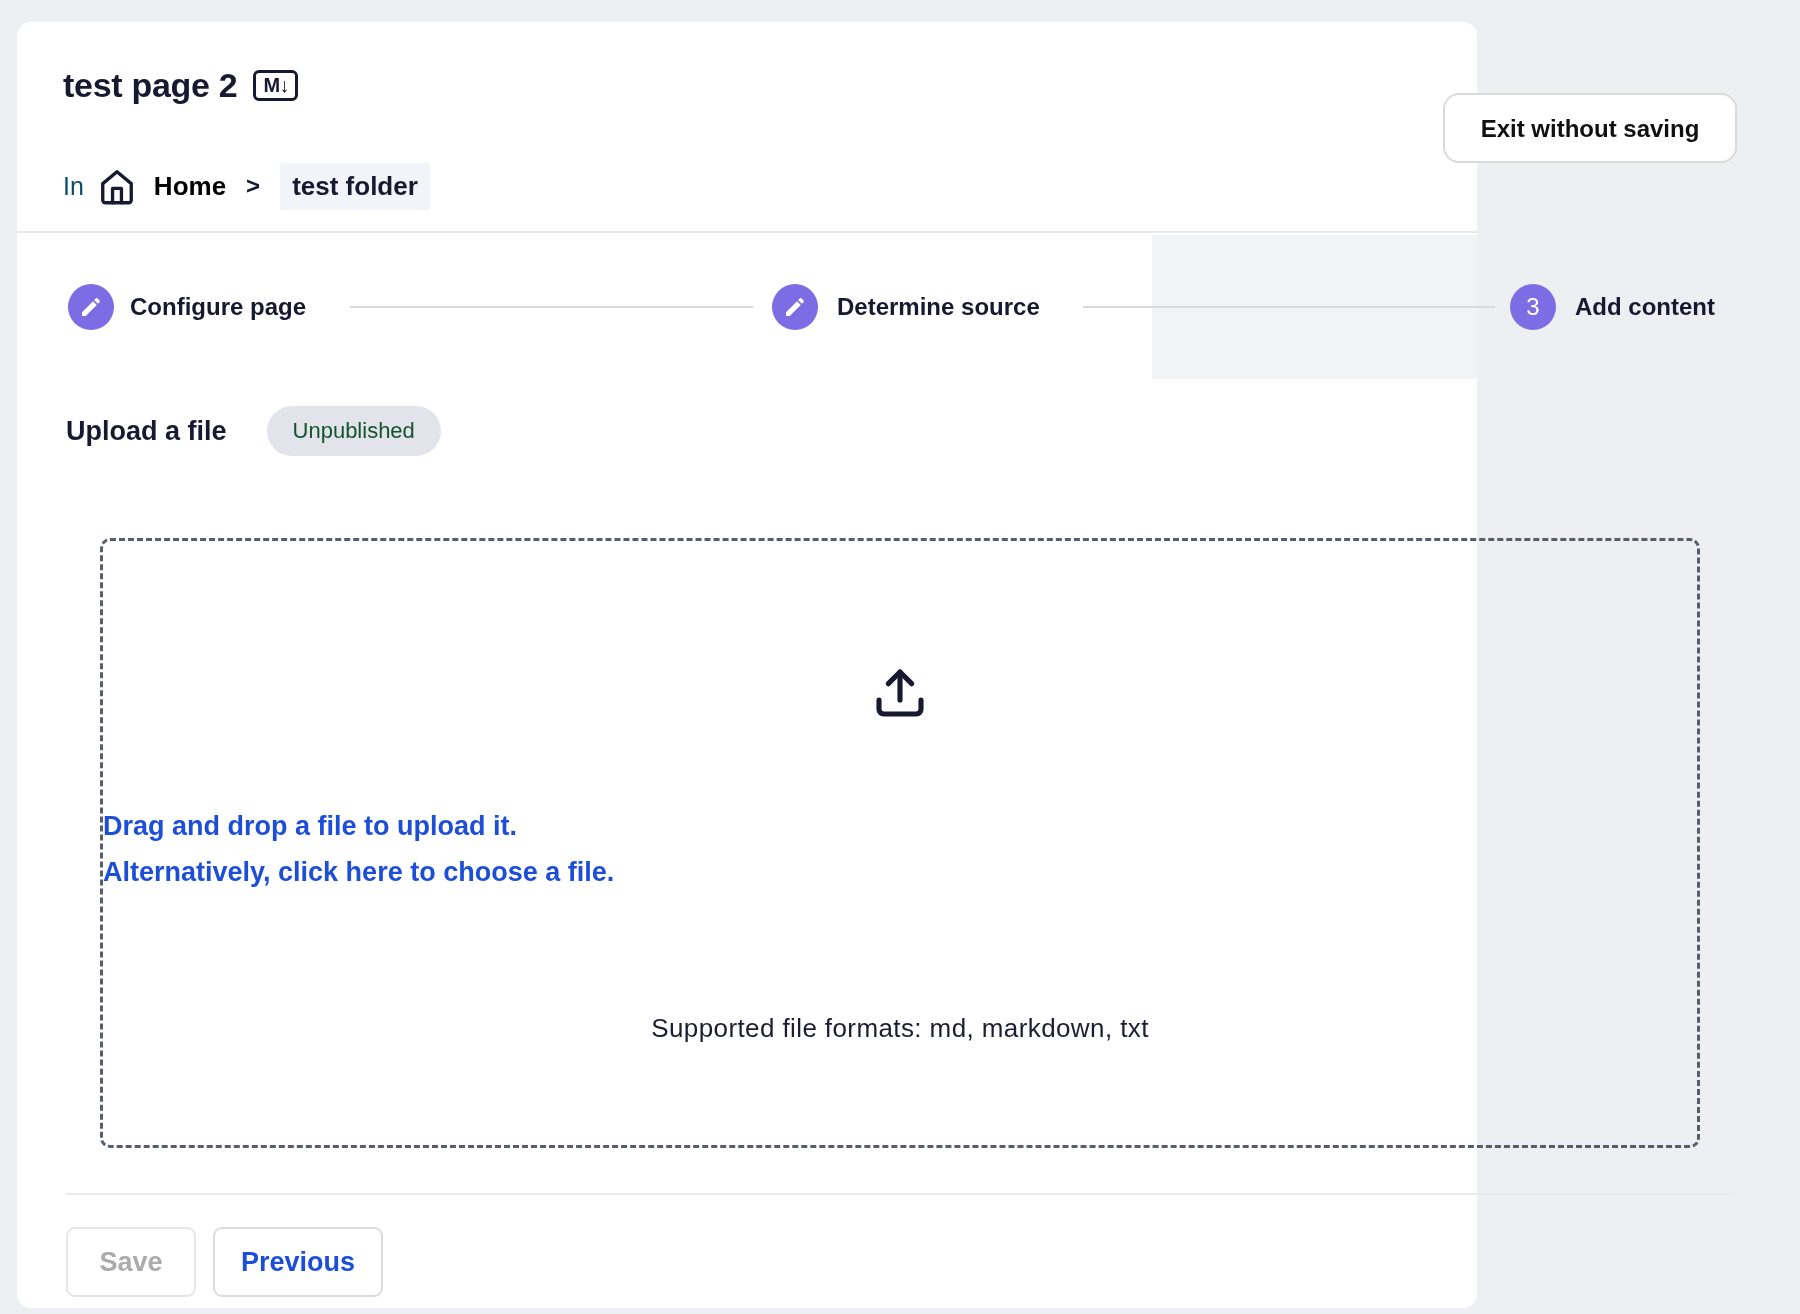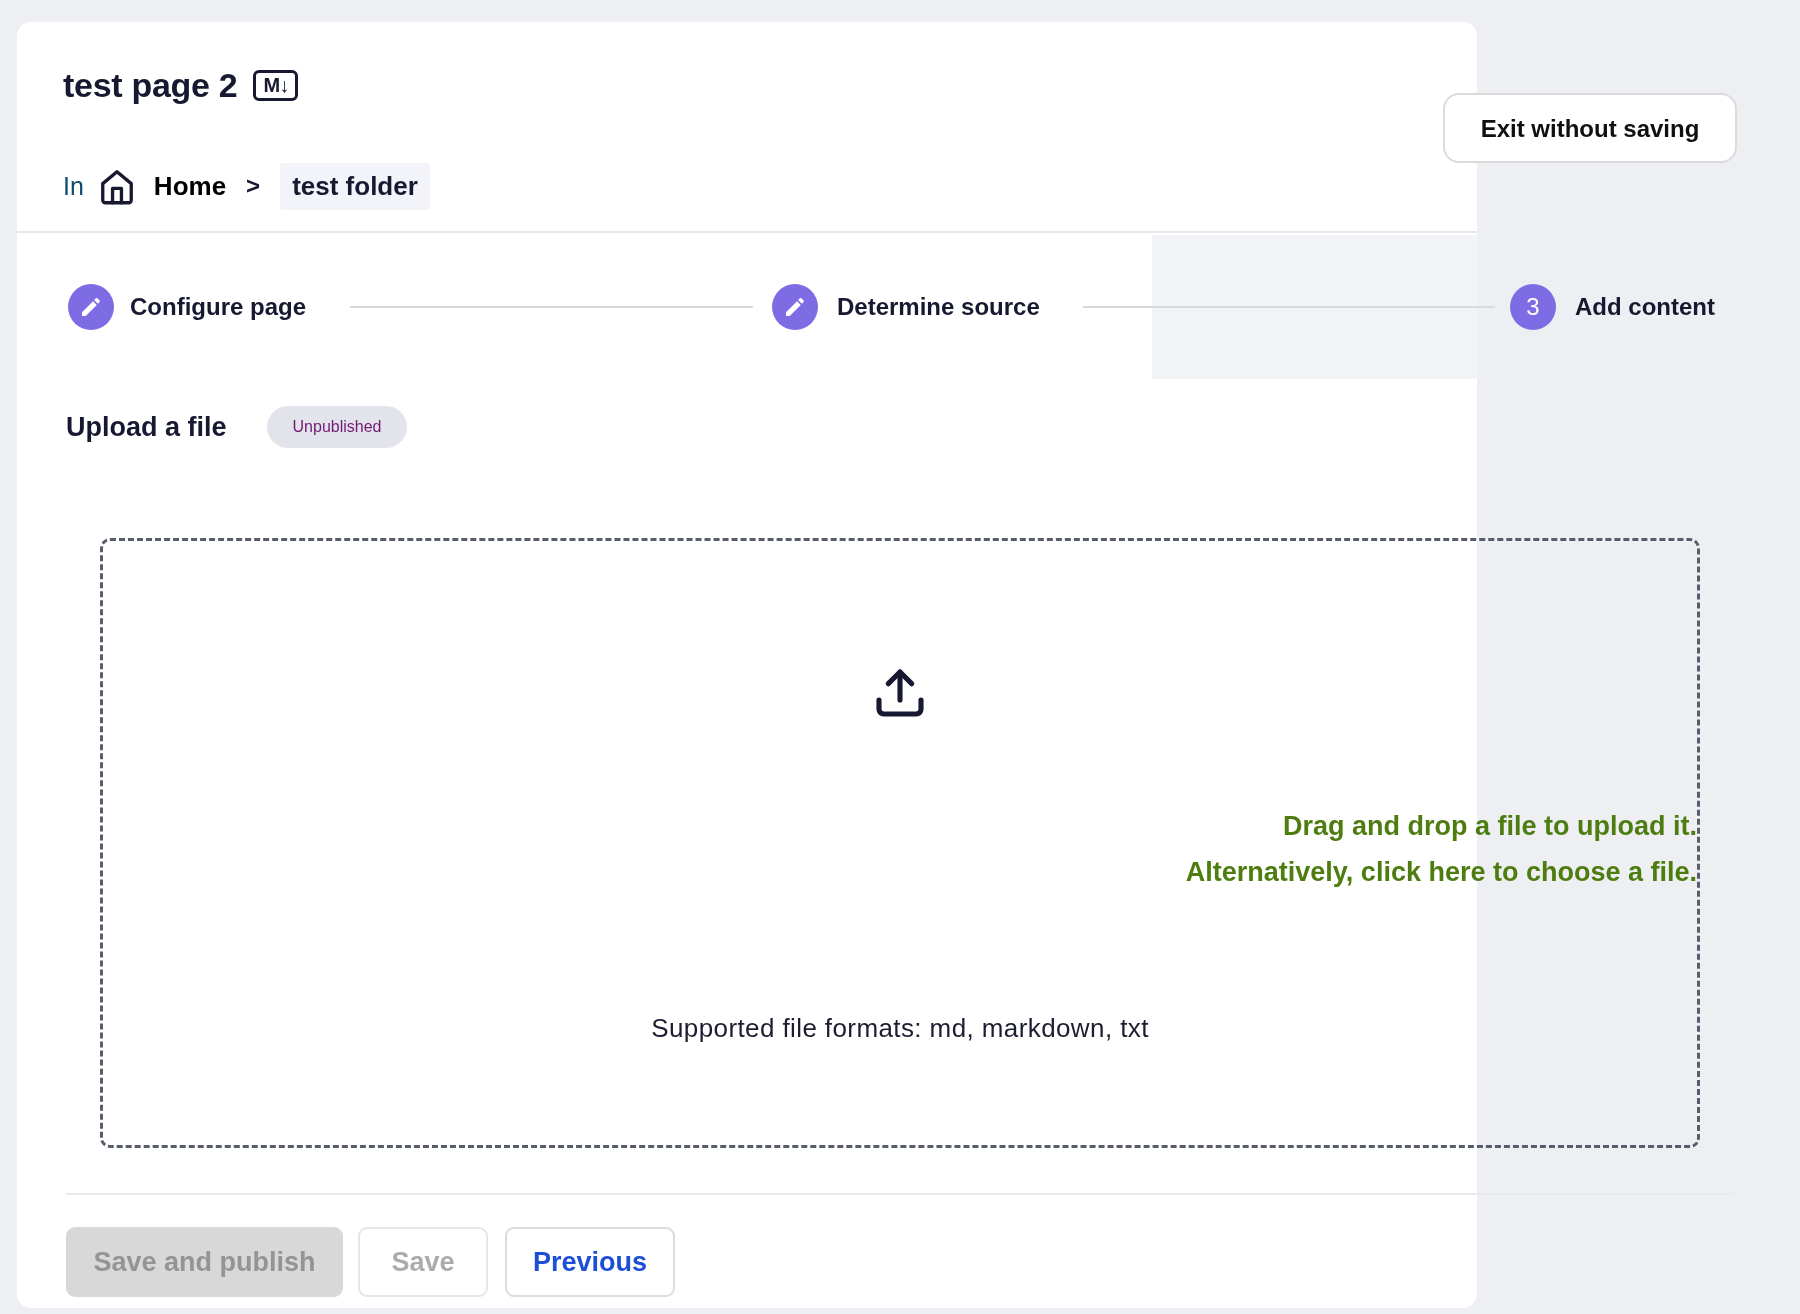--- a/index.html
+++ b/index.html
@@ -123,8 +123,8 @@
     background: #e3e4eb;
     border-radius: 999px;
     padding: 12px 26px;
-    font-size: 16px; font-weight: 400;
-    color: #701a75;
+    font-size: 22px; font-weight: 400;
+    color: #14532d;
   }
   .dropzone {
     position: absolute;

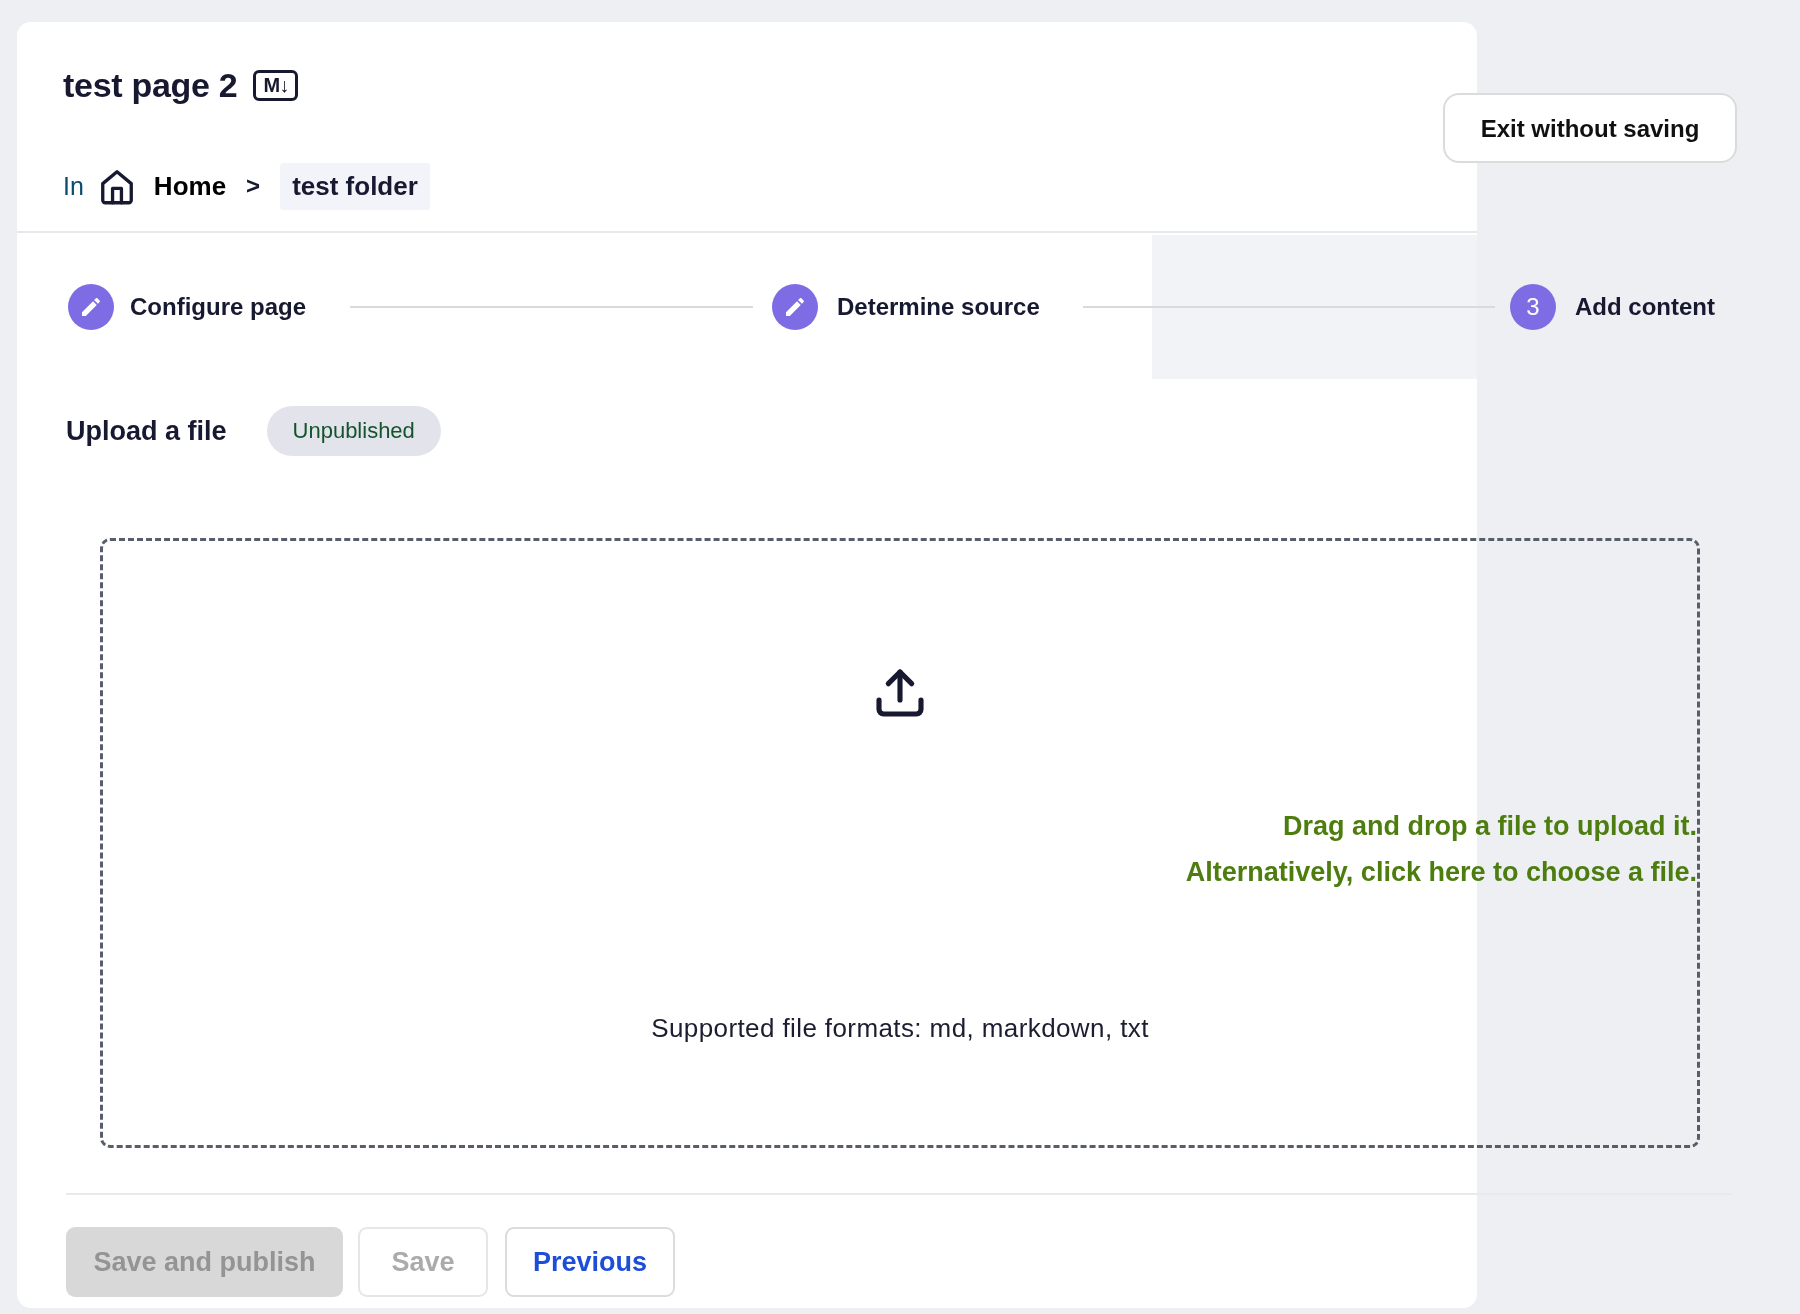--- a/index.html
+++ b/index.html
@@ -143,10 +143,10 @@
   .drop-text {
     position: absolute;
     left: 0; right: 0; top: 262px;
-    text-align: right;
+    text-align: left;
     font-size: 27px; font-weight: 700;
     line-height: 46px;
-    color: #4d7c0f;
+    color: #1d4ed8;
   }
   .formats-text {
     position: absolute;

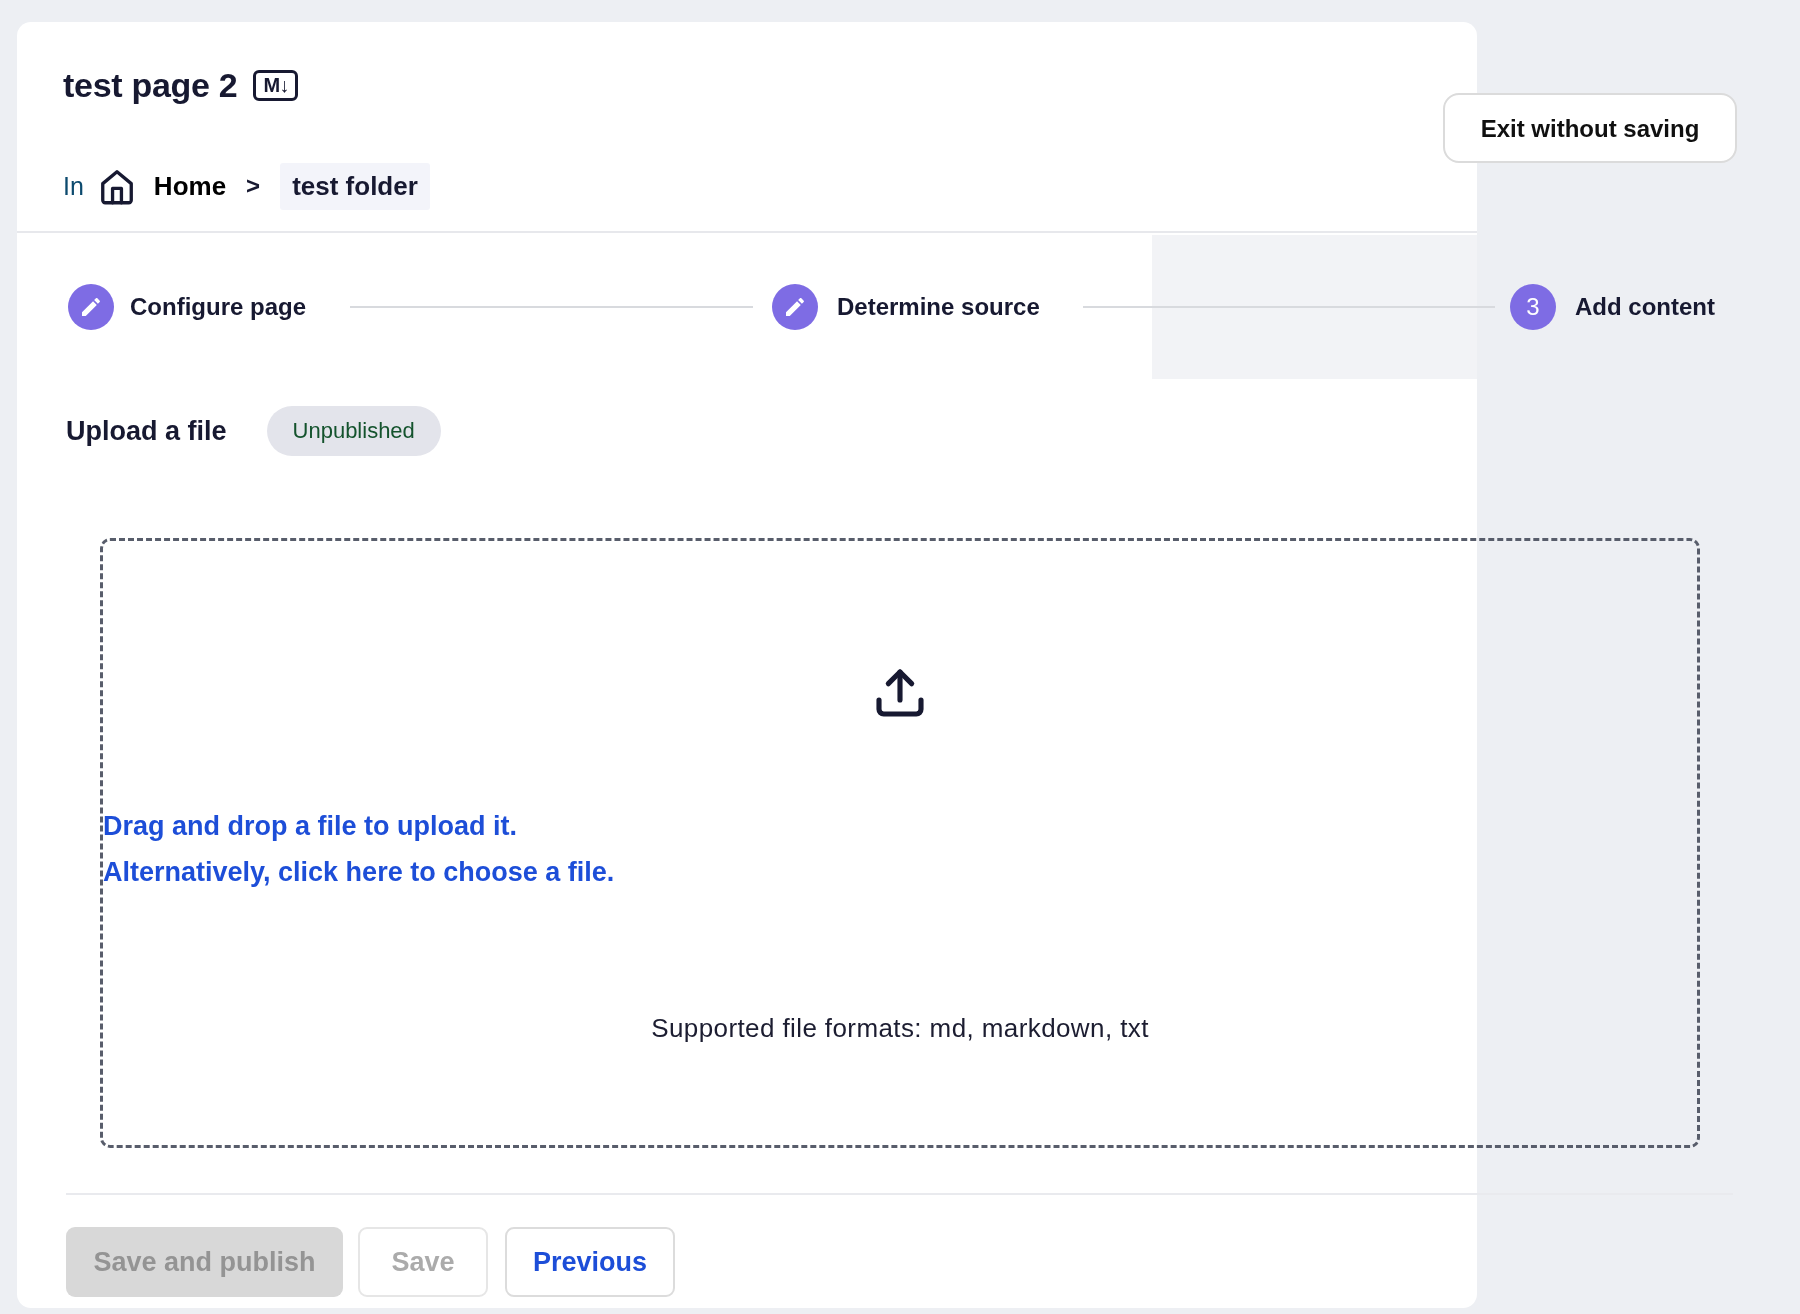--- a/index.html
+++ b/index.html
@@ -278,7 +278,6 @@
 
   <div class="footer-divider"></div>
   <div class="footer">
-    <button class="btn btn-save-publish">Save and publish</button>
     <button class="btn btn-save">Save</button>
     <button class="btn btn-previous">Previous</button>
   </div>

